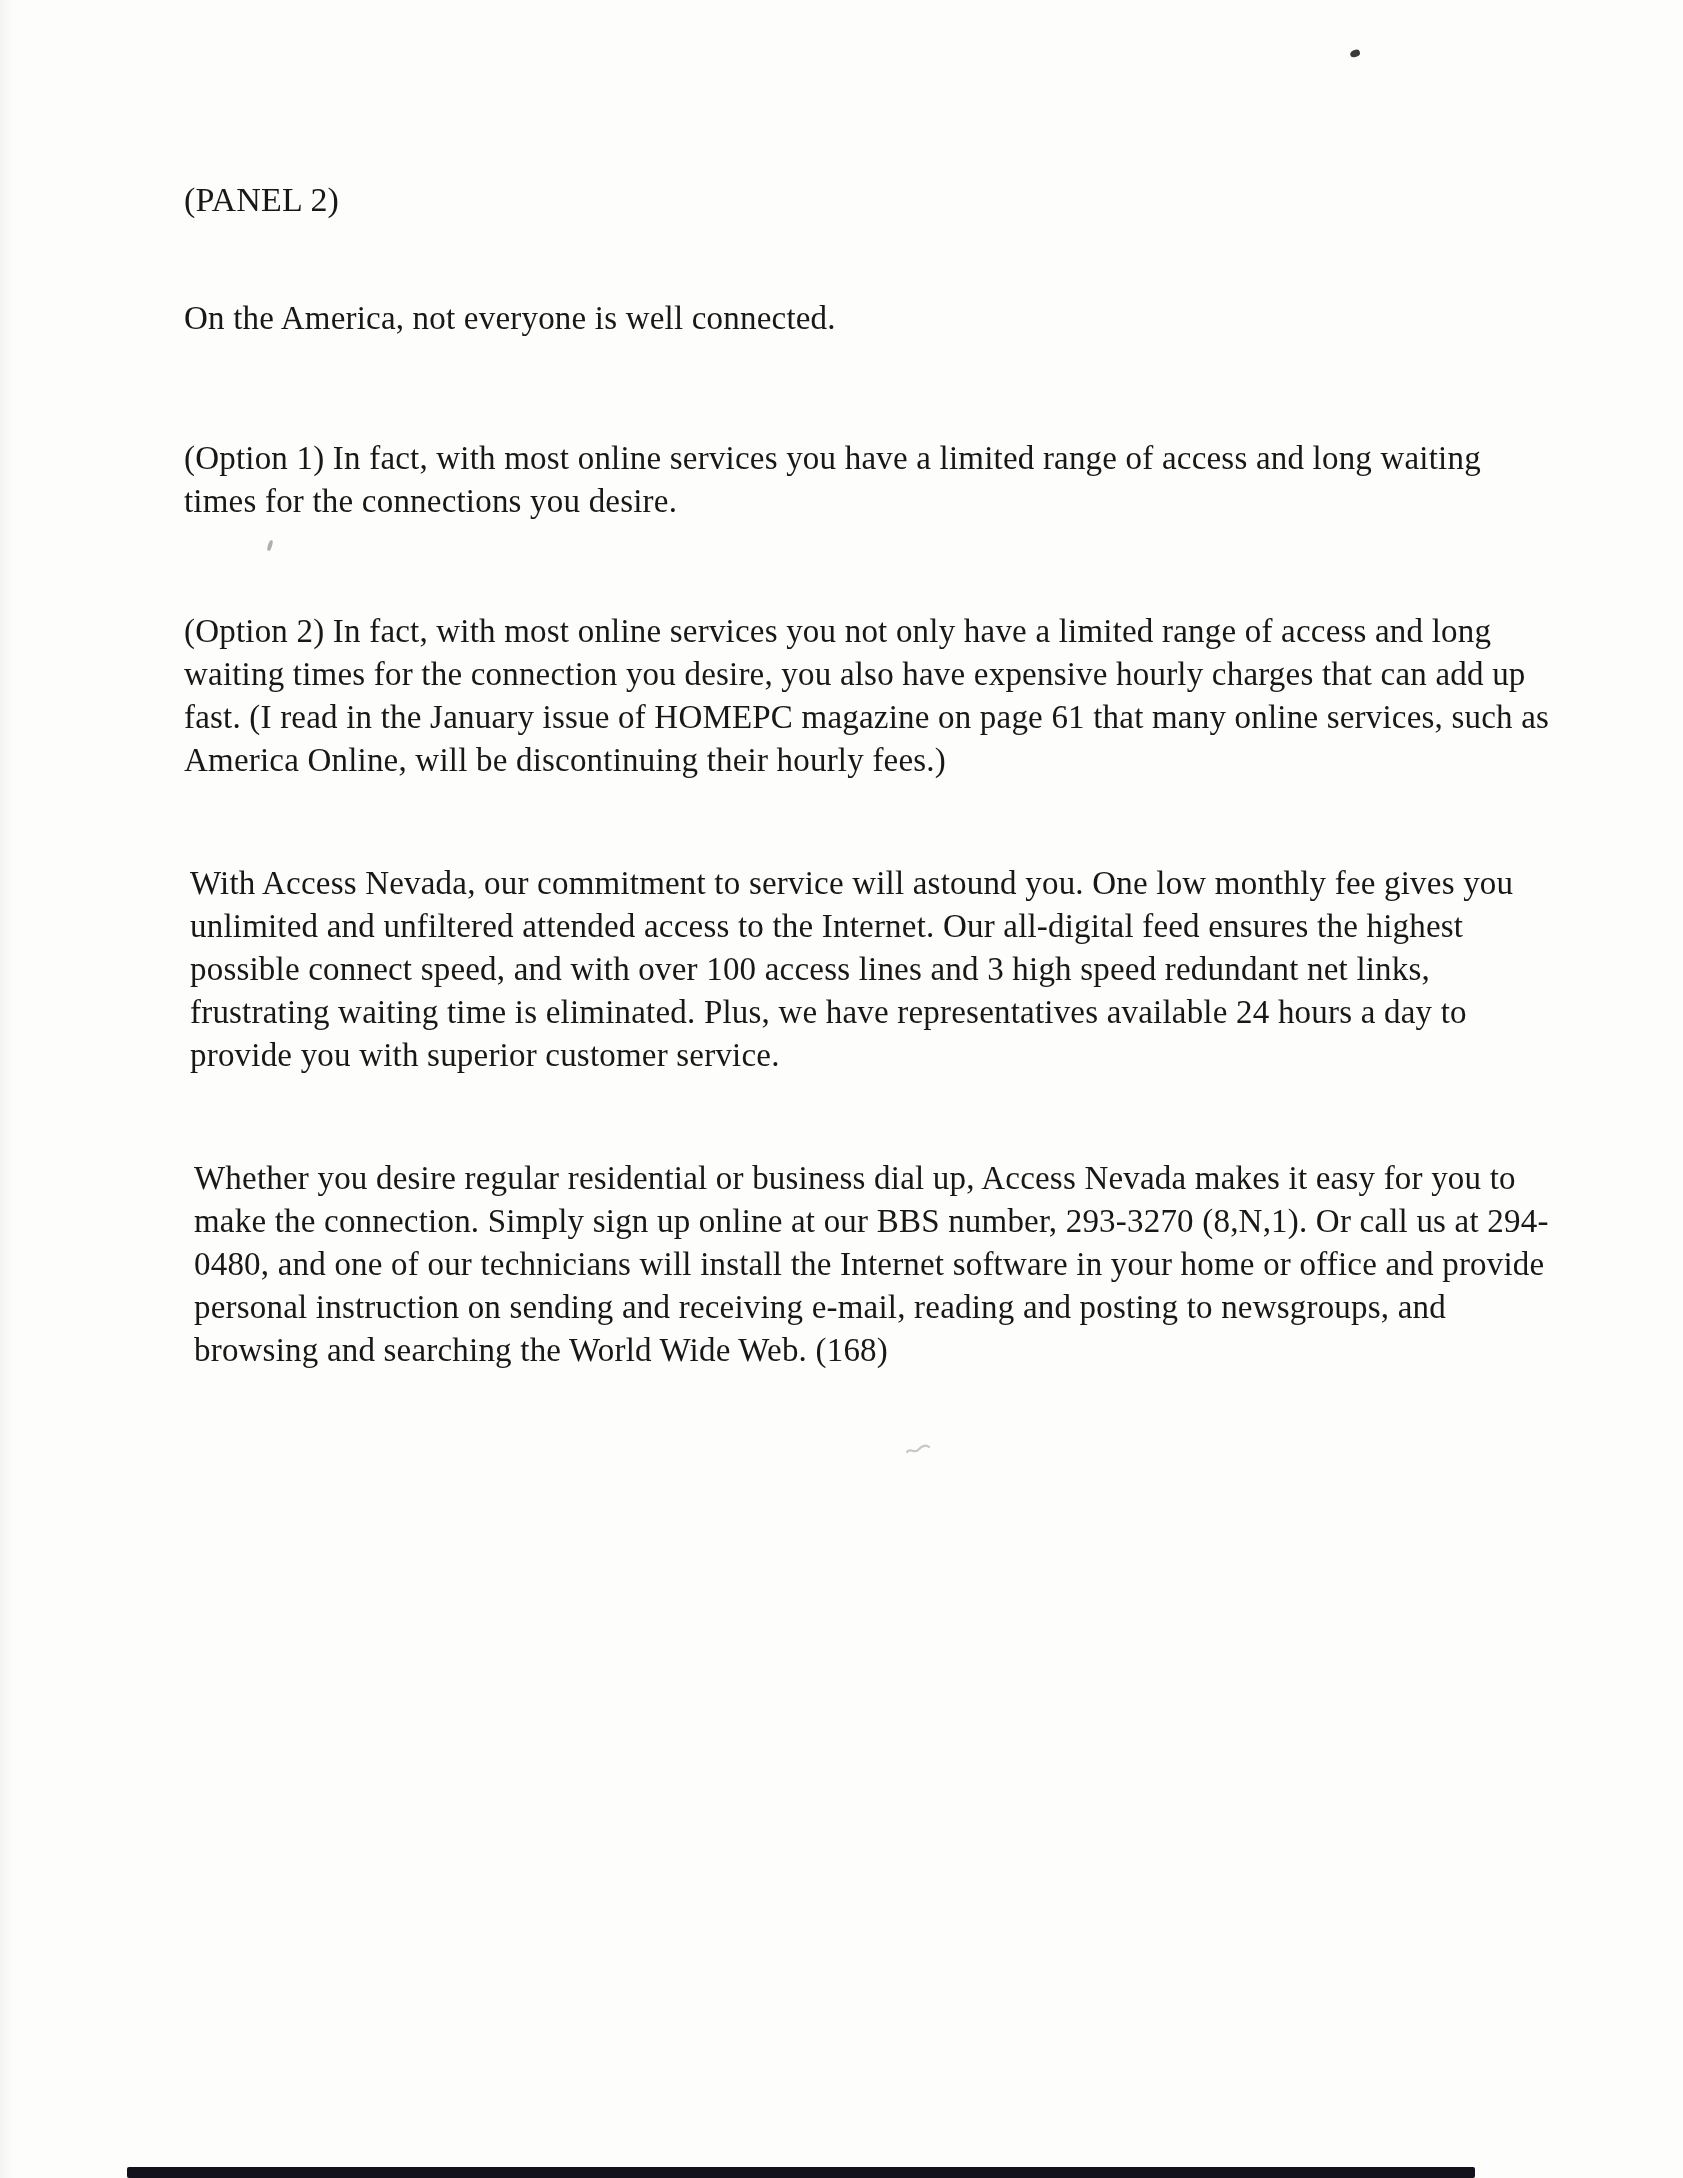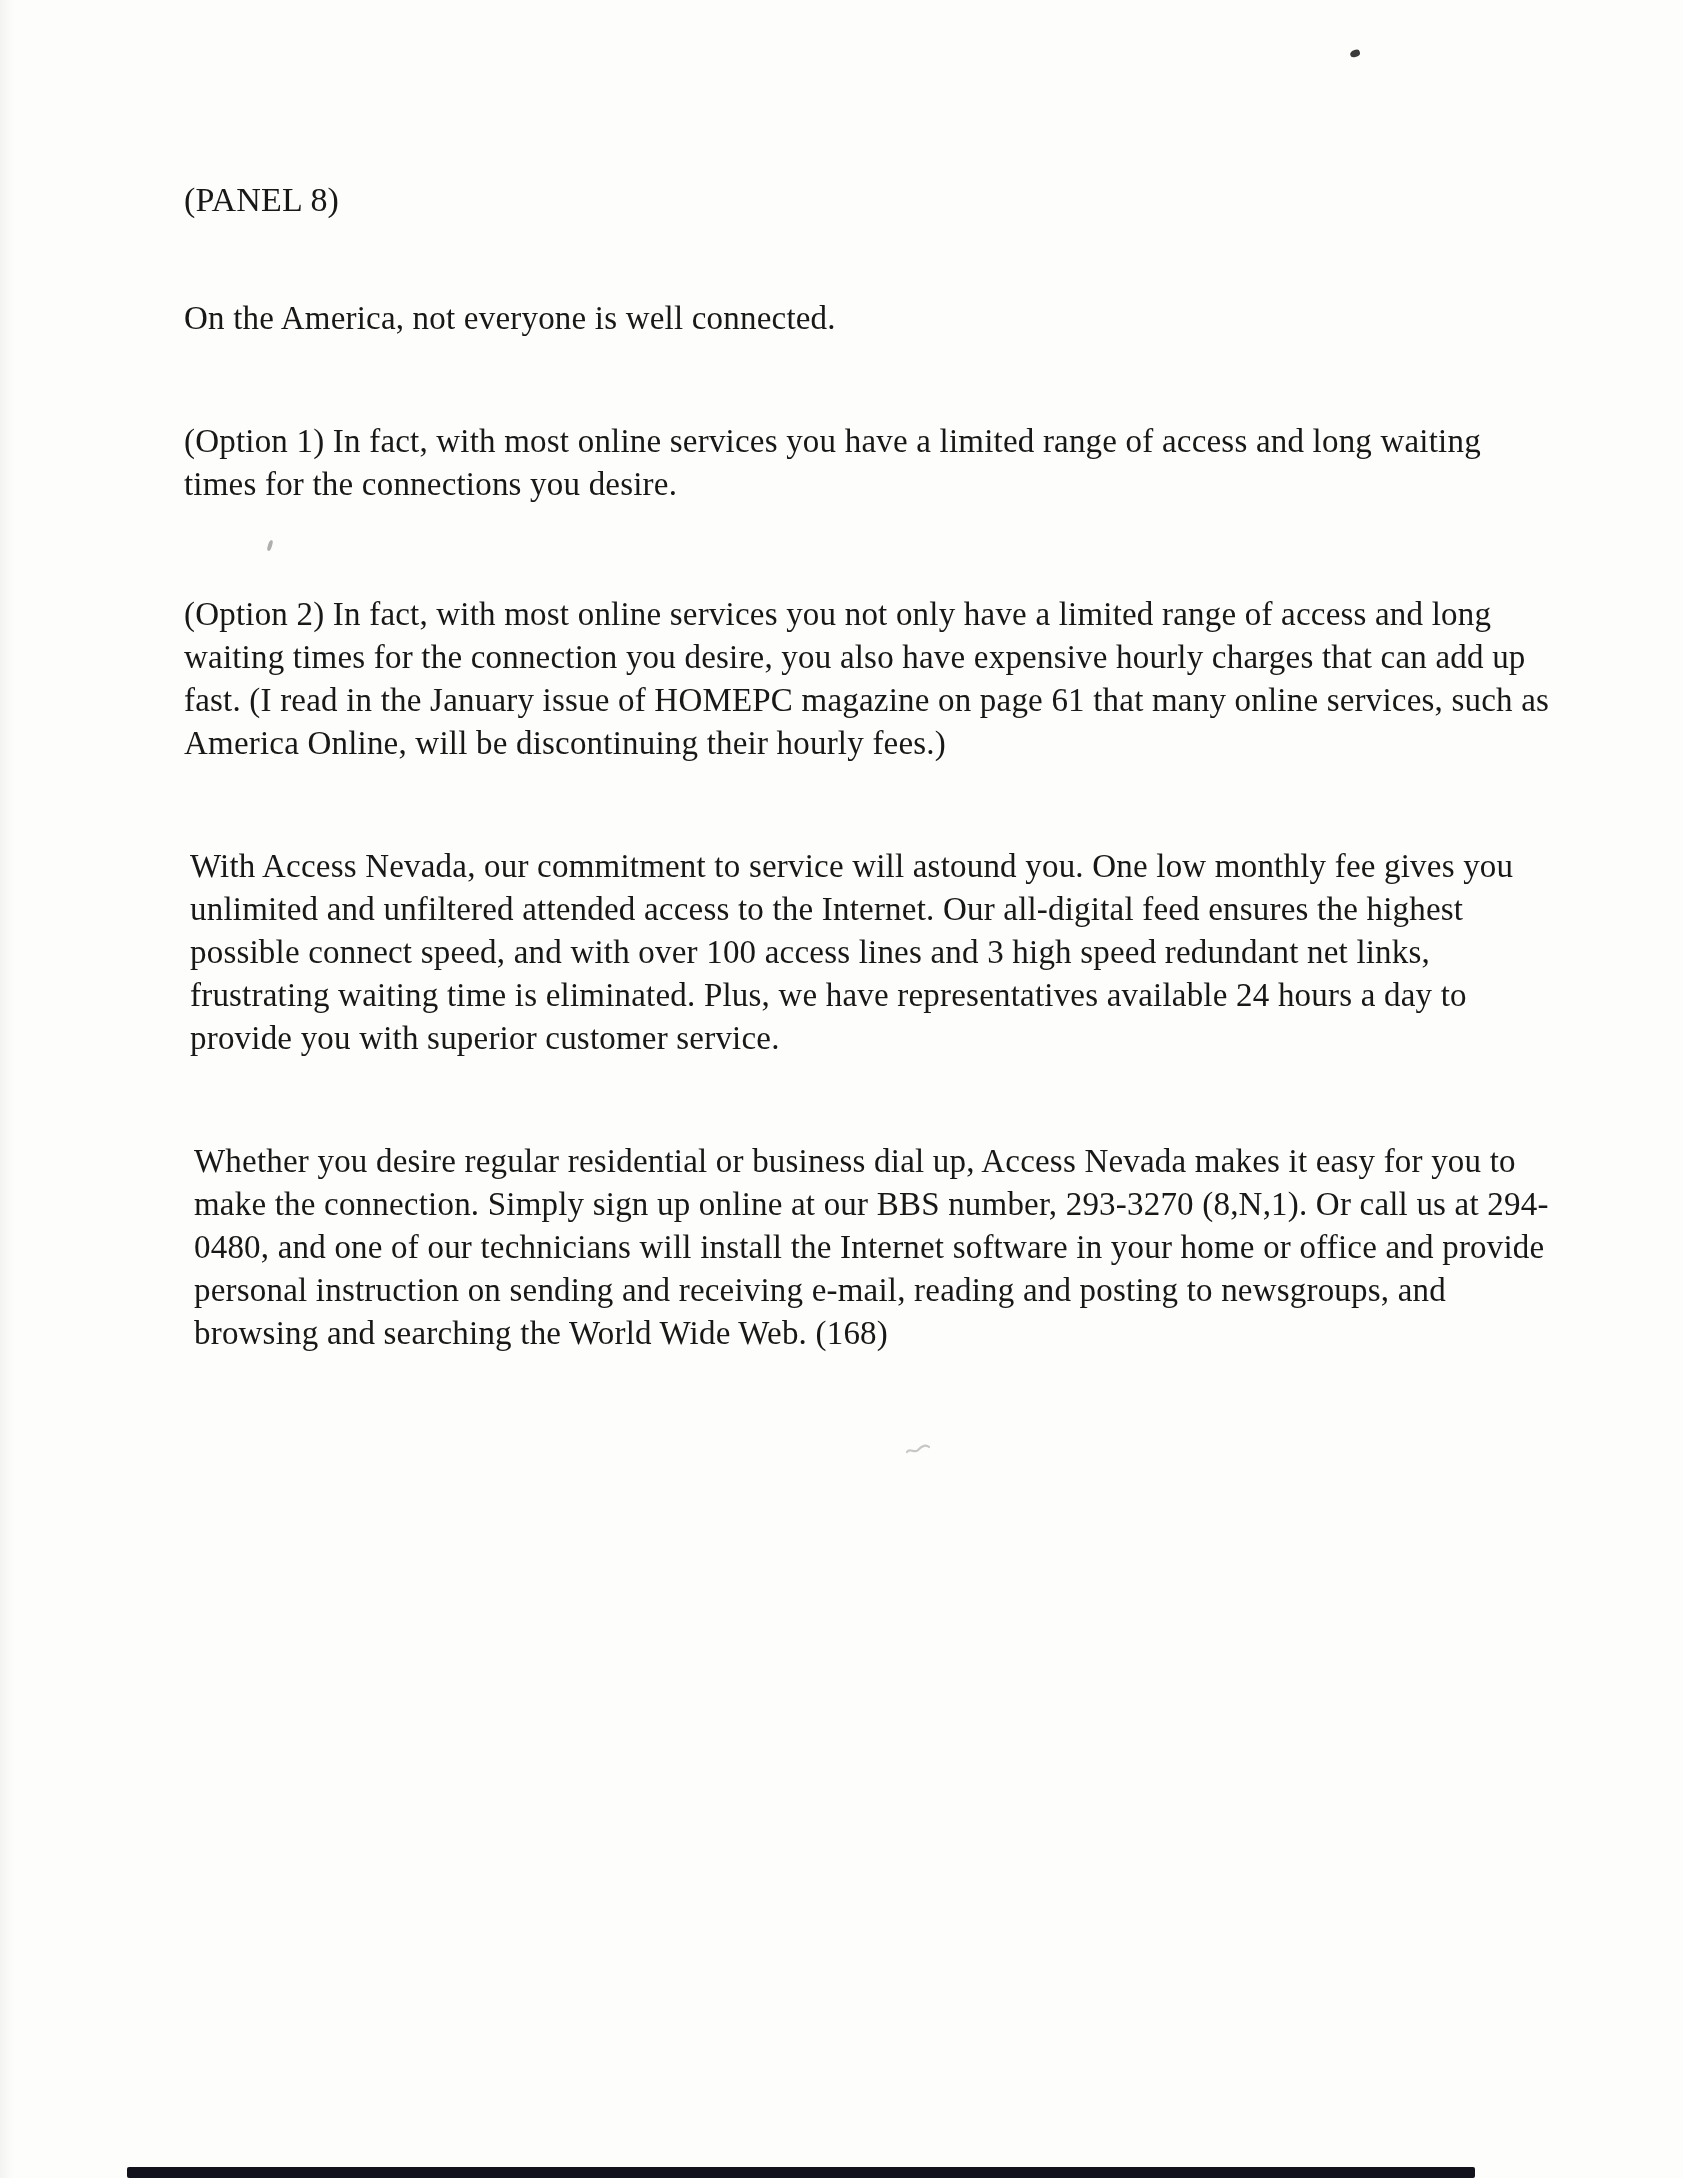--- a/index.html
+++ b/index.html
@@ -79,7 +79,7 @@
 
 <div class="page" style="background: rgb(253, 253, 251); color: rgb(24, 24, 24);">
 
-  <div class="block heading" style="left:184px; top:180px;">(PANEL 8)</div>
+  <div class="block heading" style="left:184px; top:180px;">(PANEL 2)</div>
 
   <div class="block" style="left:184px; top:297px;">On the America, not everyone is well connected.</div>
 

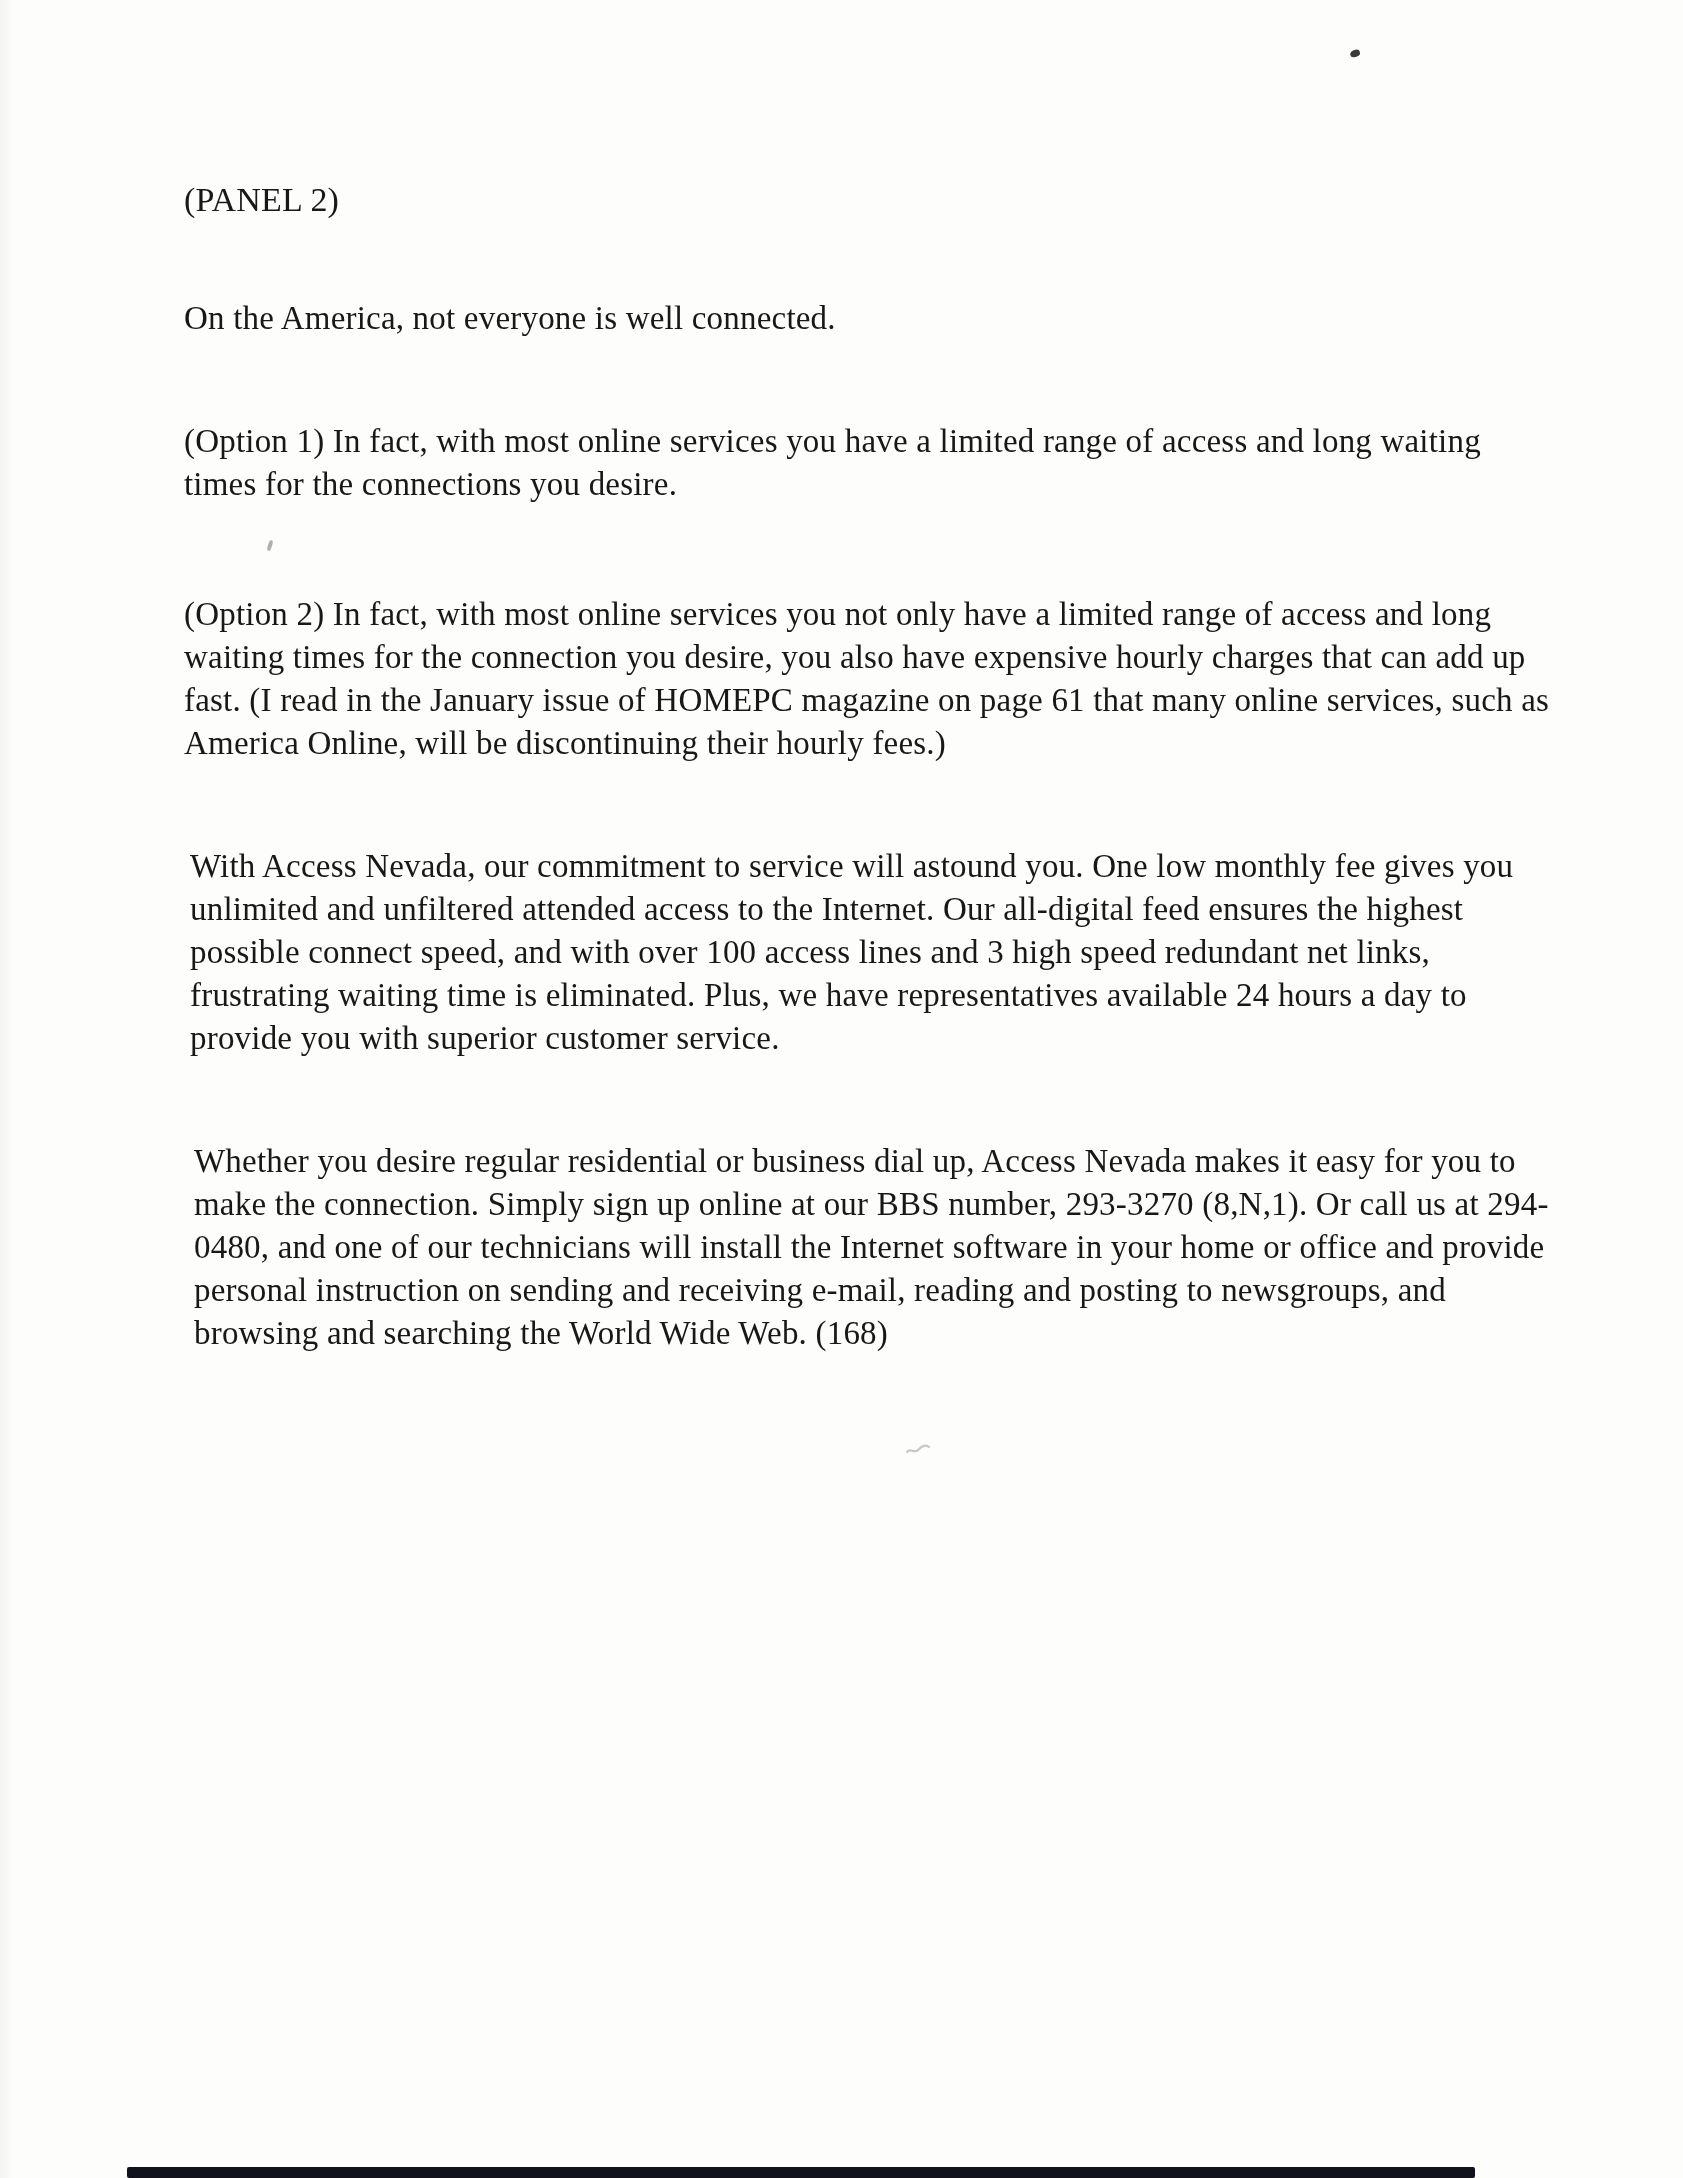--- a/index.html
+++ b/index.html
@@ -38,6 +38,7 @@
   .para {
     width: 1371px;
     text-align: left;
+    margin-top: 17px;
   }
   
   .artifact {

